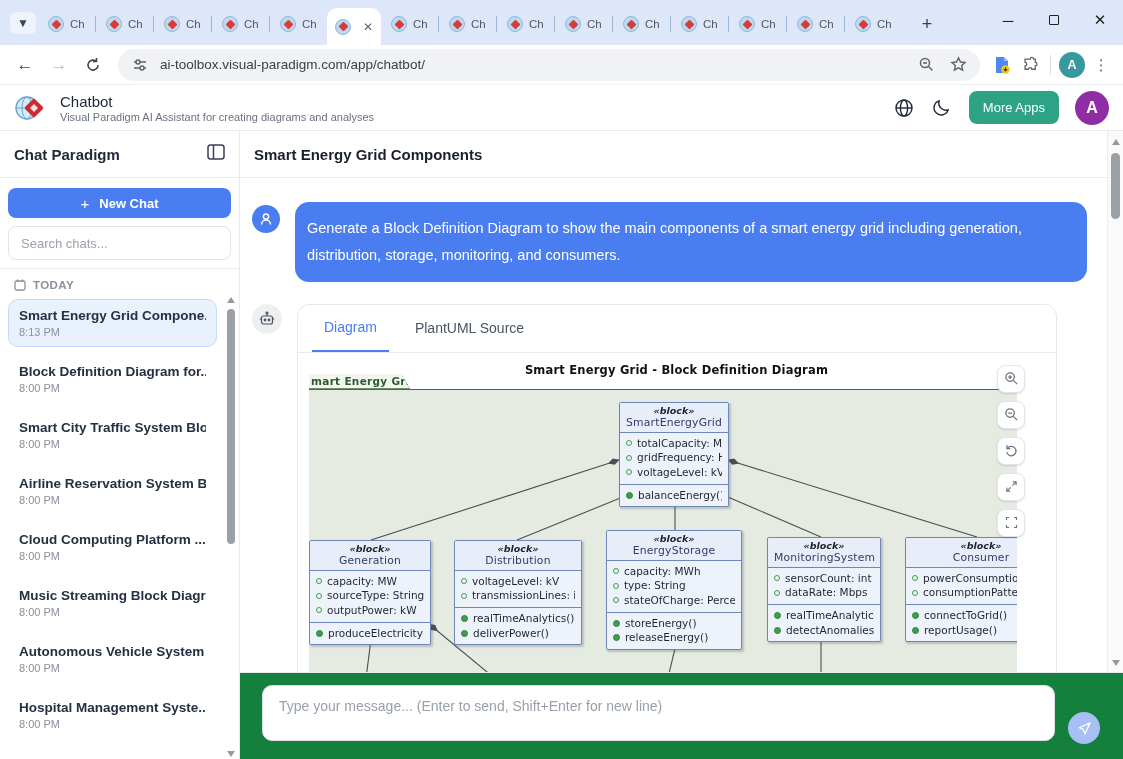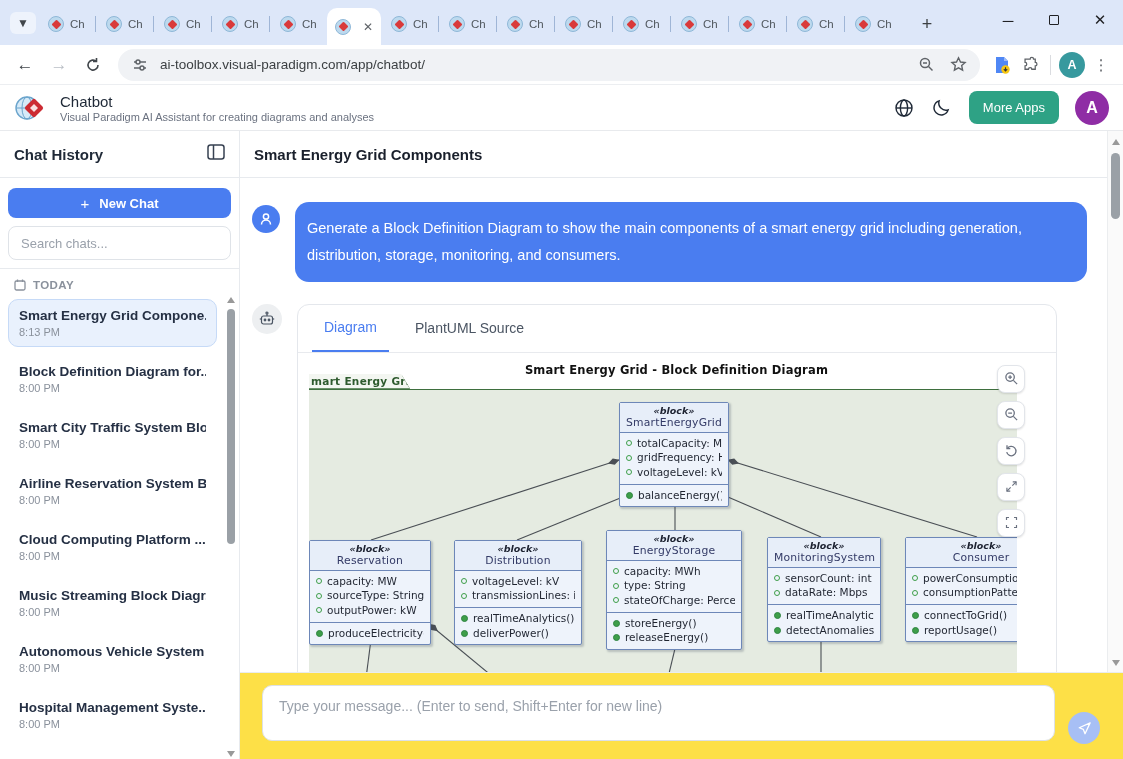--- a/index.html
+++ b/index.html
@@ -297,7 +297,7 @@
 
   <div class="sidebar">
     <div class="sb-head">
-      <span class="sb-title">Chat History</span>
+      <span class="sb-title">Chat Paradigm</span>
       <span>
         <svg width="18" height="16" viewBox="0 0 18 16">
             <rect x="1" y="1" width="16" height="14" rx="2.5" fill="none" stroke="#374151" stroke-width="1.5"></rect>

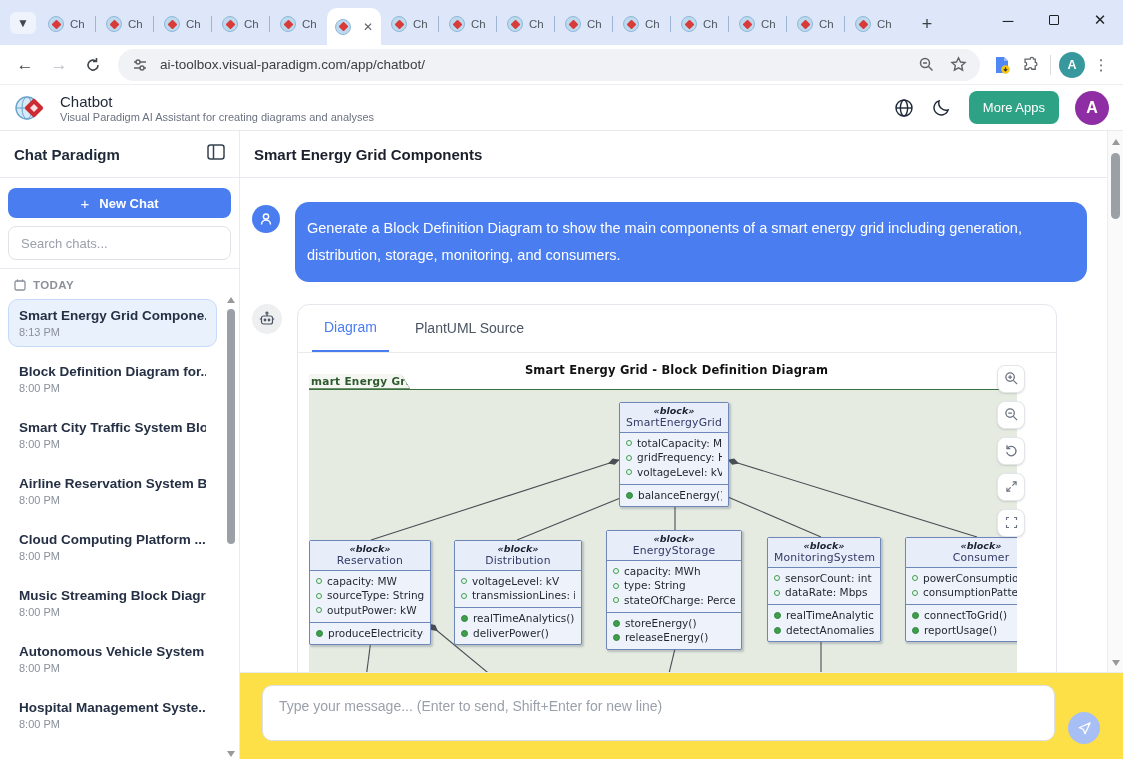--- a/index.html
+++ b/index.html
@@ -452,7 +452,7 @@
               <div class="blk b-gen">
                 <div class="blk-head">
                     <div class="blk-stereo">«block»</div>
-                    <div class="blk-name">Reservation</div>
+                    <div class="blk-name">Generation</div>
                   </div>
                 <div class="blk-sec">
                   <div class="m-row">

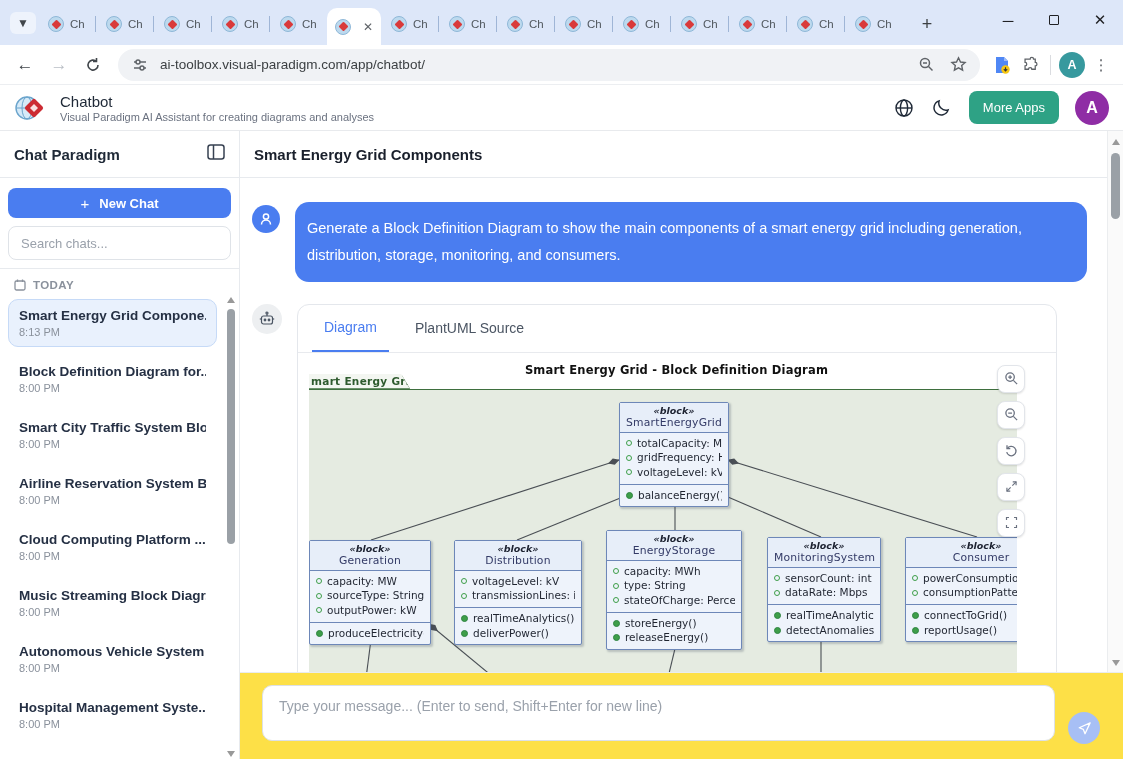--- a/index.html
+++ b/index.html
@@ -112,7 +112,7 @@
   .cs-down { position:absolute; bottom:6px; left:4px; }
 
   
-  .composer { height:87px; border-top:1px solid #e9ecef; background:#fde047; position:relative; padding:12px 68px 0 22px; }
+  .composer { height:87px; border-top:1px solid #e9ecef; background:#15803d; position:relative; padding:12px 68px 0 22px; }
   .composer-box { width:100%; height:56px; border:1px solid #dce0e6; border-radius:10px; padding:12px 16px; font-size:14px; font-family:"Liberation Sans",sans-serif; color:#374151; resize:none; outline:none; }
   .composer-box::placeholder { color:#9aa1ab; }
   .send-btn { position:absolute; right:23px; top:39px; width:32px; height:32px; border-radius:50%; background:#a7bff5; border:none; display:flex; align-items:center; justify-content:center; }

